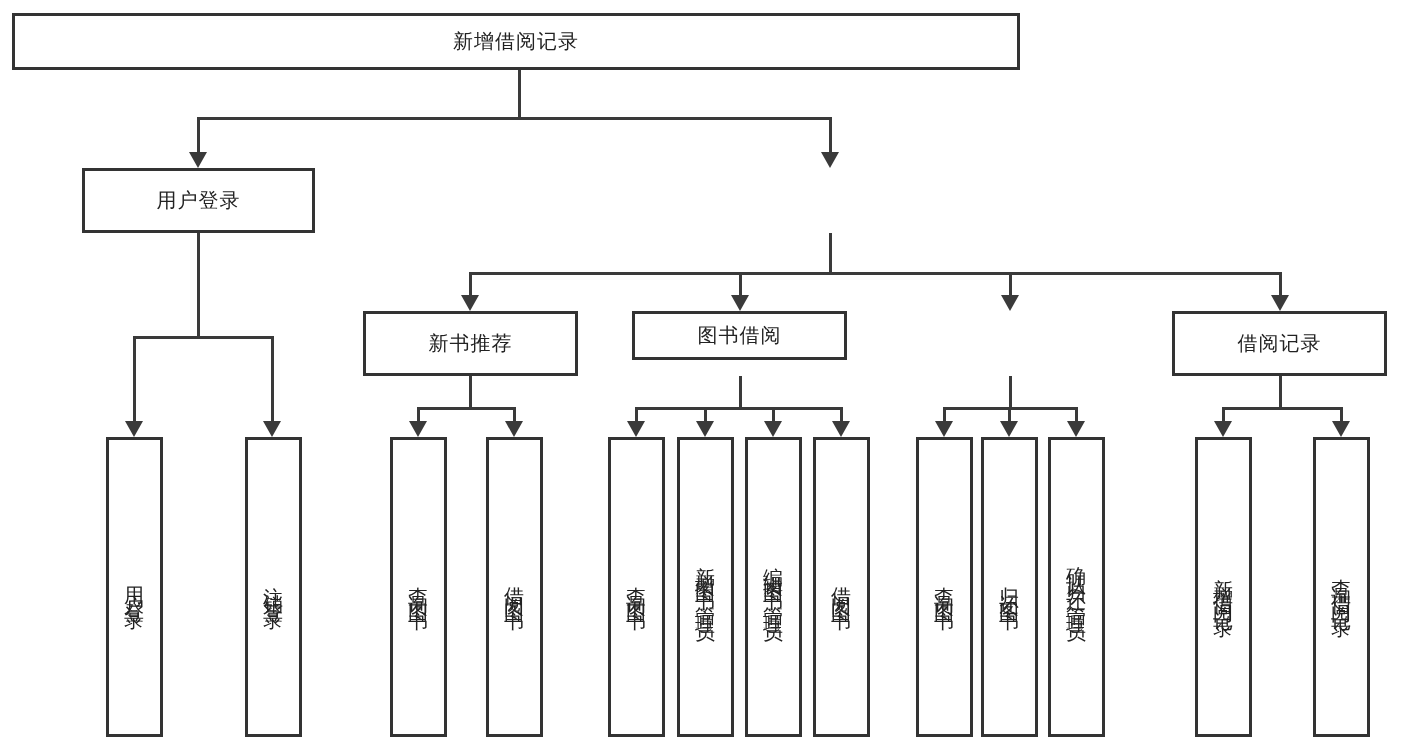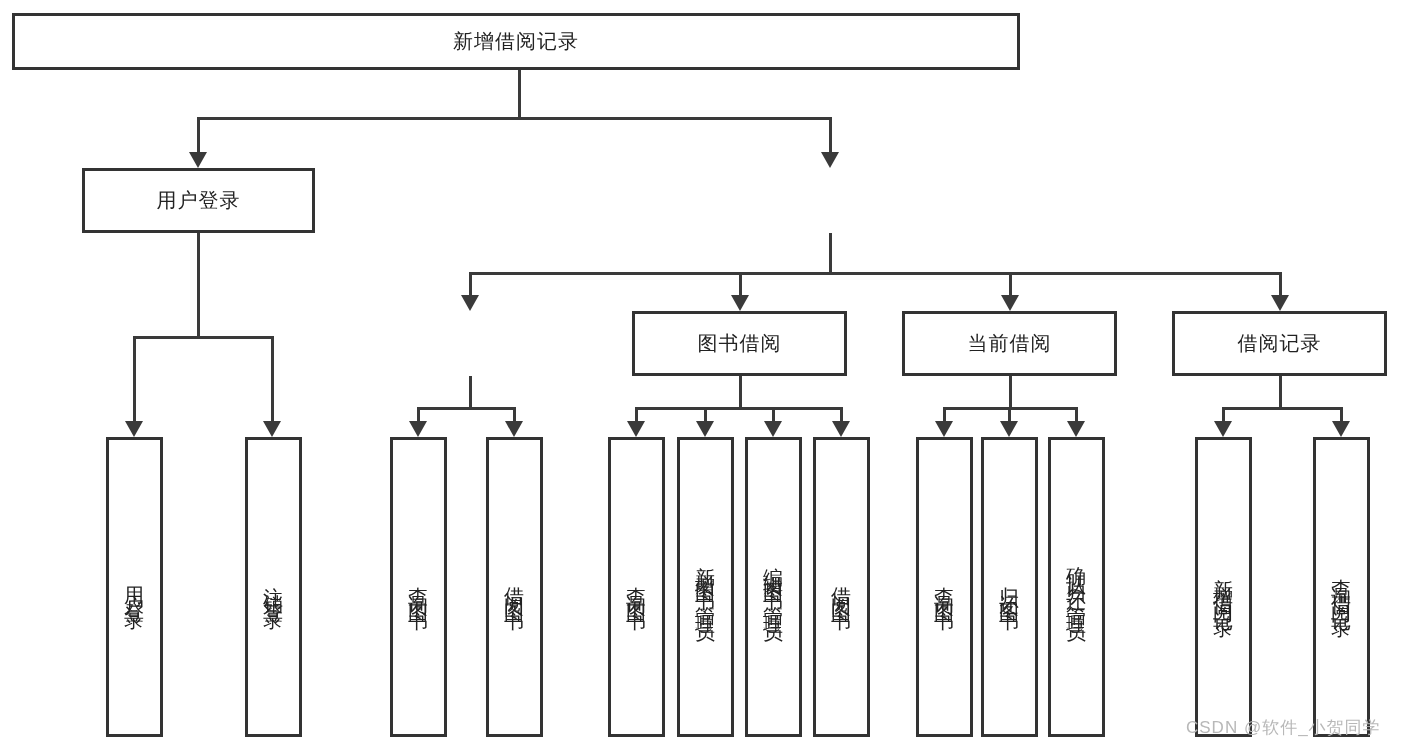--- a/index.html
+++ b/index.html
@@ -71,6 +71,7 @@
   <div class="box" style="left:82px; top:168px; width:233px; height:65px;">用户登录</div>
 
 
+  <div class="box" style="left:363px; top:311px; width:215px; height:65px;">新书推荐</div>
 
   <div class="box" style="left:632px; top:311px; width:215px; height:65px;">图书借阅</div>
 

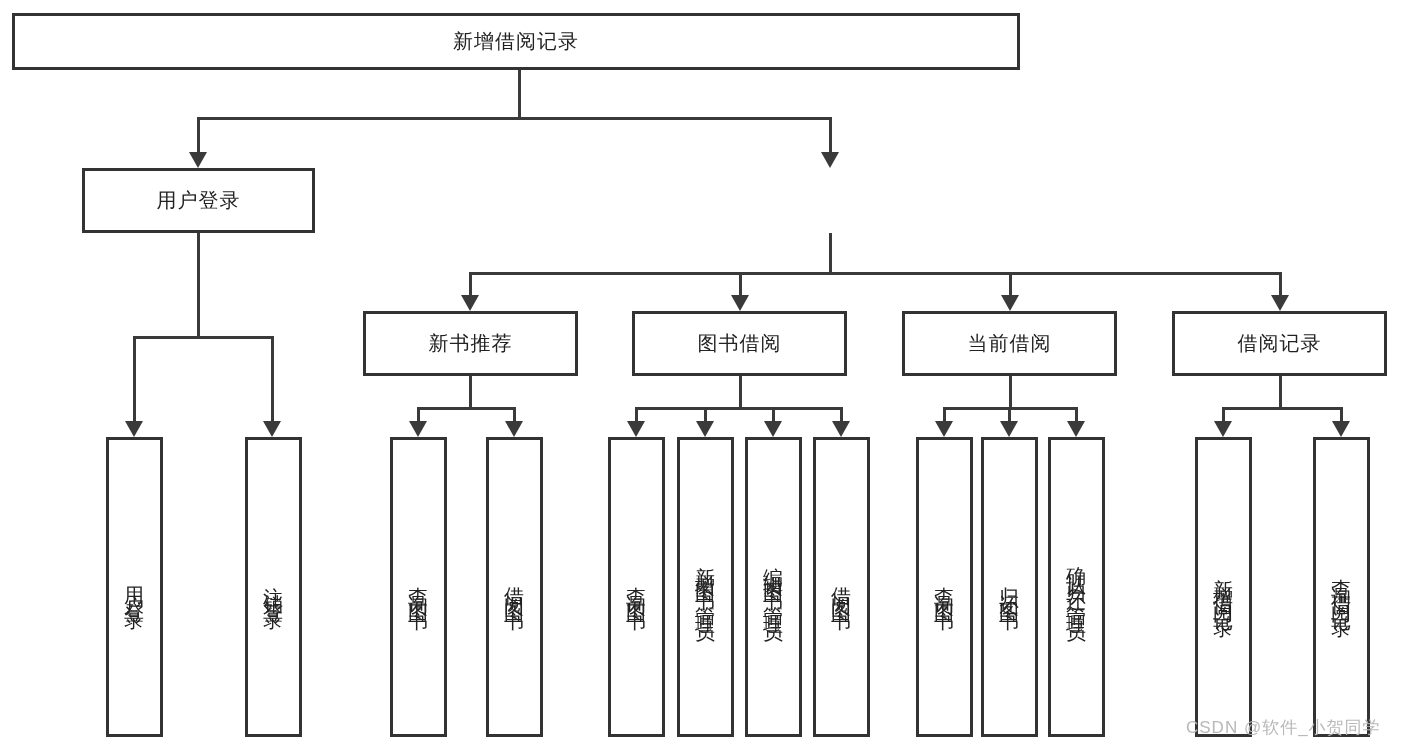--- a/index.html
+++ b/index.html
@@ -73,7 +73,7 @@
 
   <div class="box" style="left:363px; top:311px; width:215px; height:65px;">新书推荐</div>
 
-  <div class="box" style="left:632px; top:311px; width:215px; height:65px;">图书借阅</div>
+  <div class="box" style="left:632px; top:311px; width:215px; height:49px;">图书借阅</div>
 
   <div class="box" style="left:902px; top:311px; width:215px; height:65px;">当前借阅</div>
 

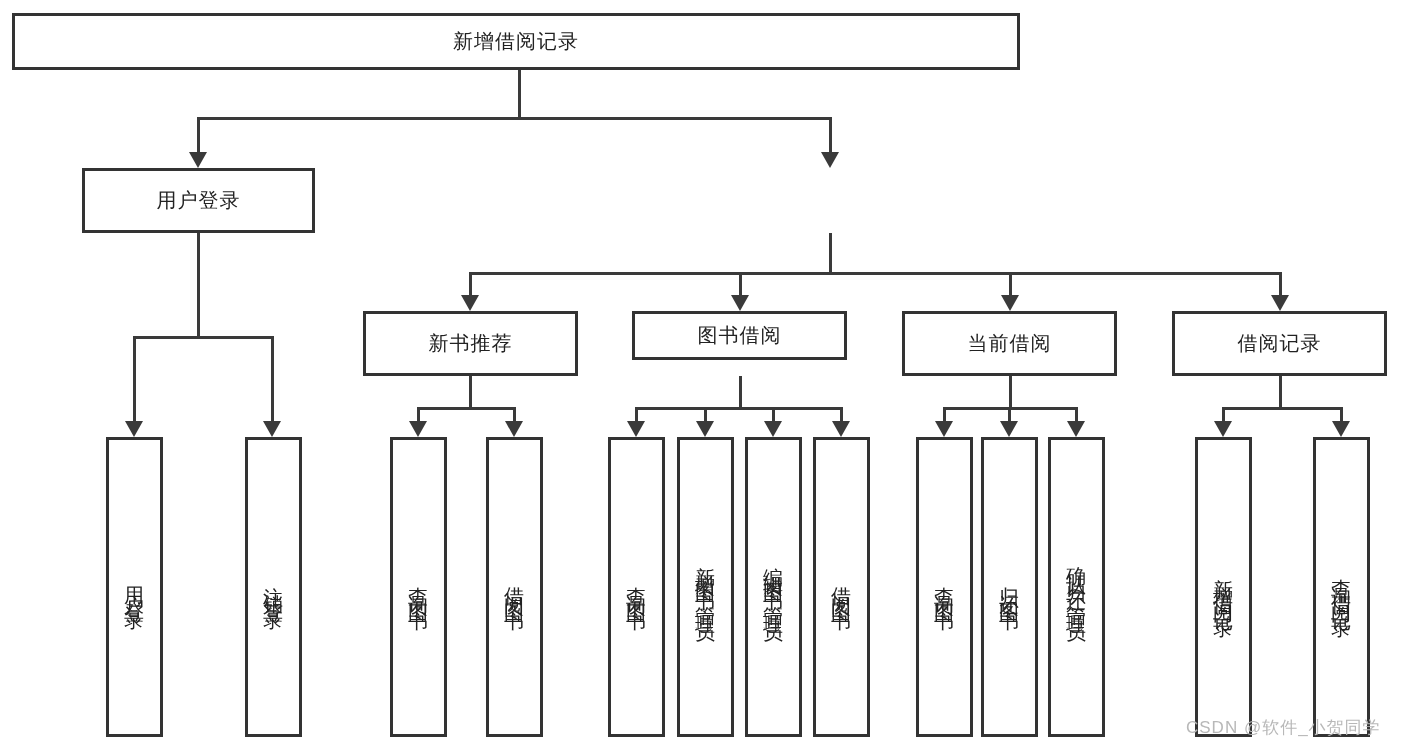--- a/index.html
+++ b/index.html
@@ -75,7 +75,6 @@
 
   <div class="box" style="left:632px; top:311px; width:215px; height:49px;">图书借阅</div>
 
-  <div class="box" style="left:902px; top:311px; width:215px; height:65px;">当前借阅</div>
 
   <div class="box" style="left:1172px; top:311px; width:215px; height:65px;">借阅记录</div>
 

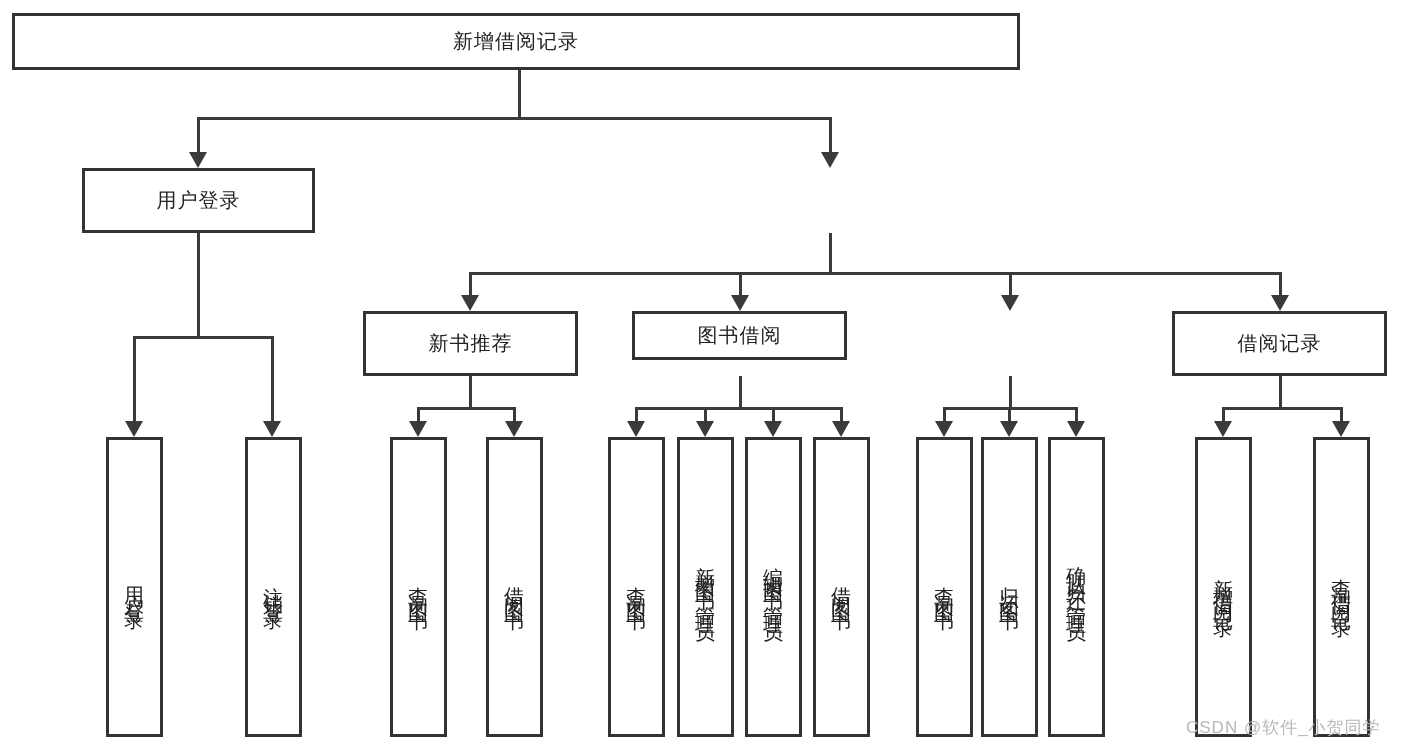--- a/index.html
+++ b/index.html
@@ -163,7 +163,6 @@
   <div class="ar" style="left:1214px; top:421px;"></div>
   <div class="ar" style="left:1332px; top:421px;"></div>
 
-  <div class="watermark">CSDN @软件_小贺同学</div>
 
 </div>
 

